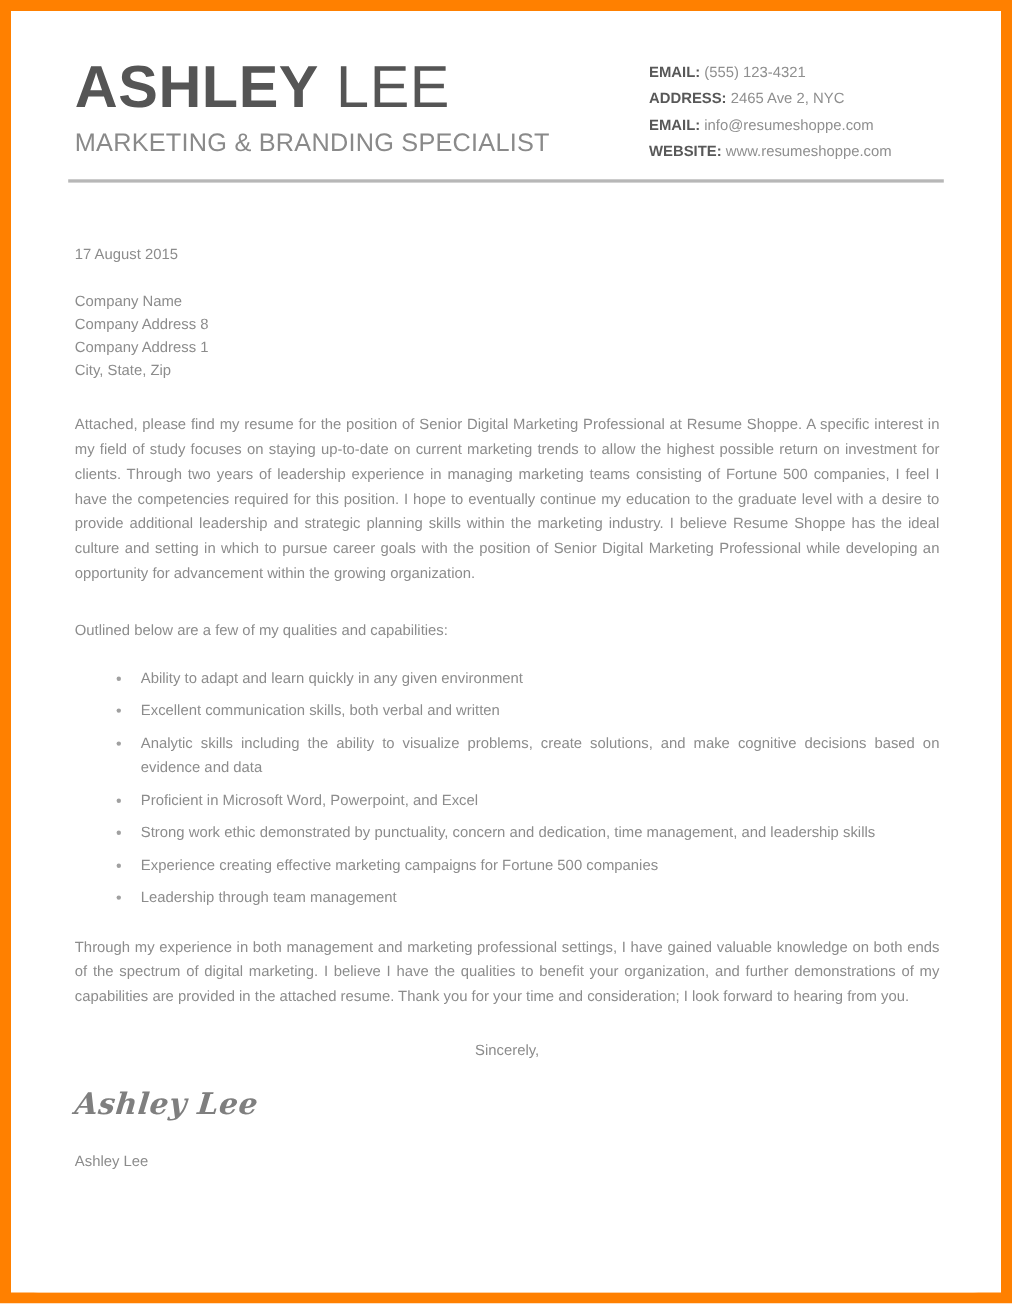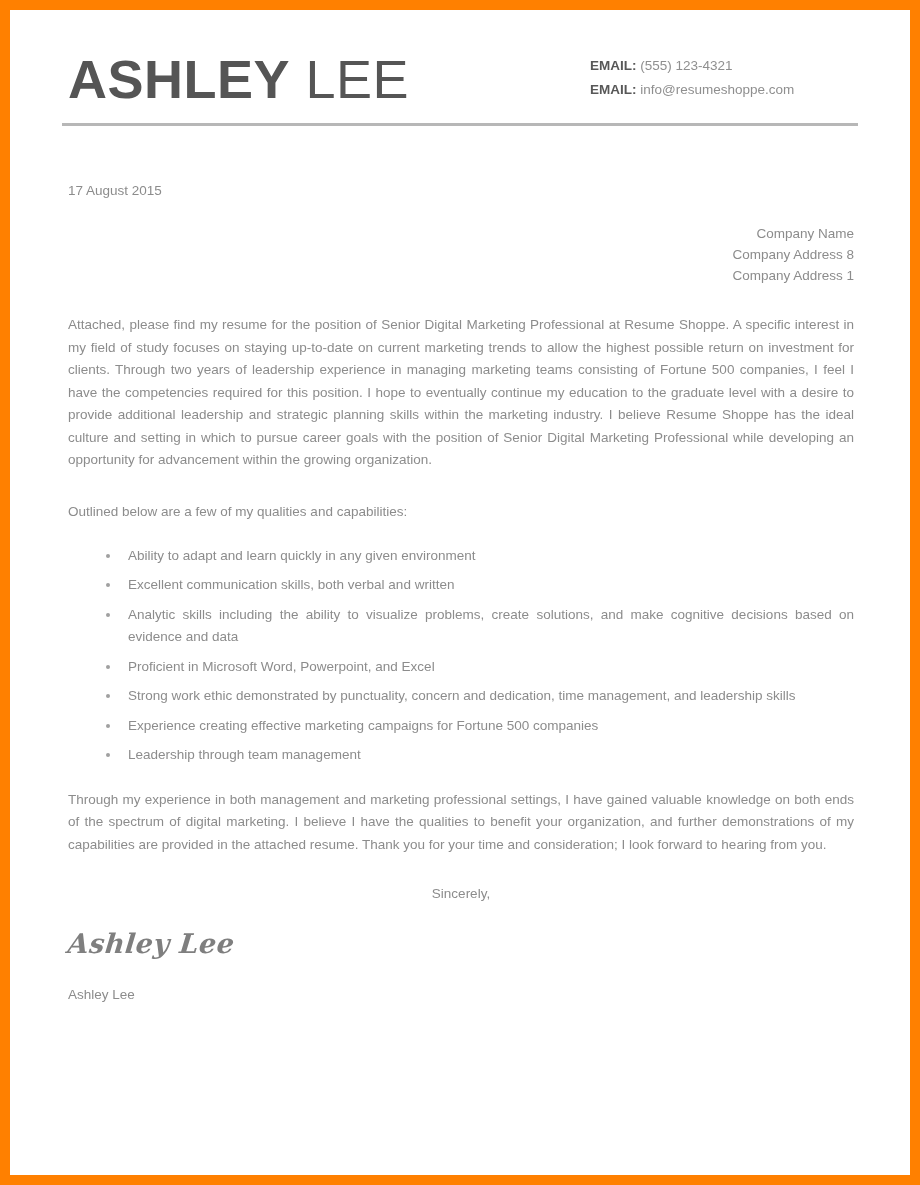--- a/index.html
+++ b/index.html
@@ -193,6 +193,10 @@
           <span>(555) 123-4321</span>
         </div>
         <div class="contact-row">
+          <span class="contact-label">ADDRESS:</span>
+          <span>2465 Ave 2, NYC</span>
+        </div>
+        <div class="contact-row">
           <span class="contact-label">EMAIL:</span>
           <span>info@resumeshoppe.com</span>
         </div>

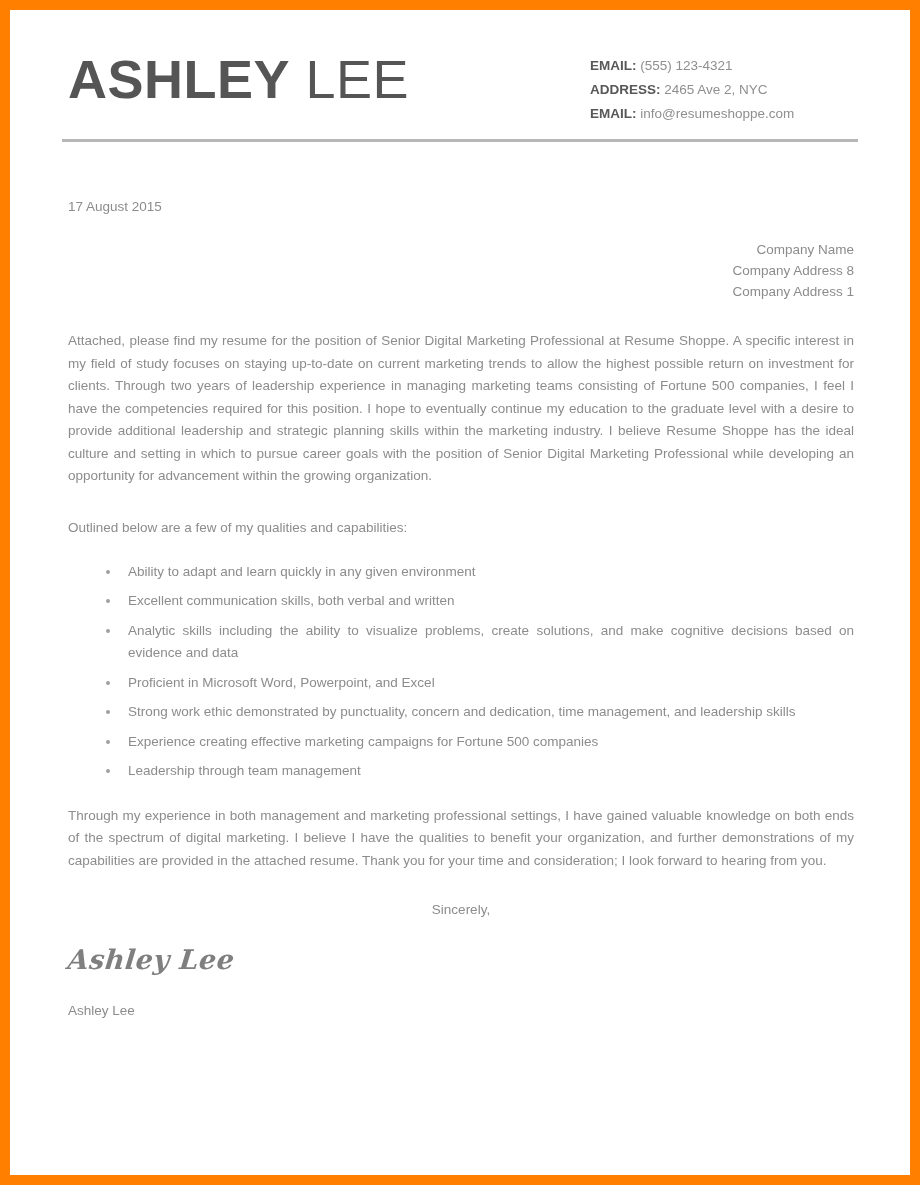--- a/index.html
+++ b/index.html
@@ -185,6 +185,7 @@
 
       <div class="identity">
         <div class="name-line"><span class="name-first">ASHLEY</span> <span class="name-last">LEE</span></div>
+        <div class="tagline">MARKETING &amp; BRANDING SPECIALIST</div>
       </div>
 
       <div class="contact">

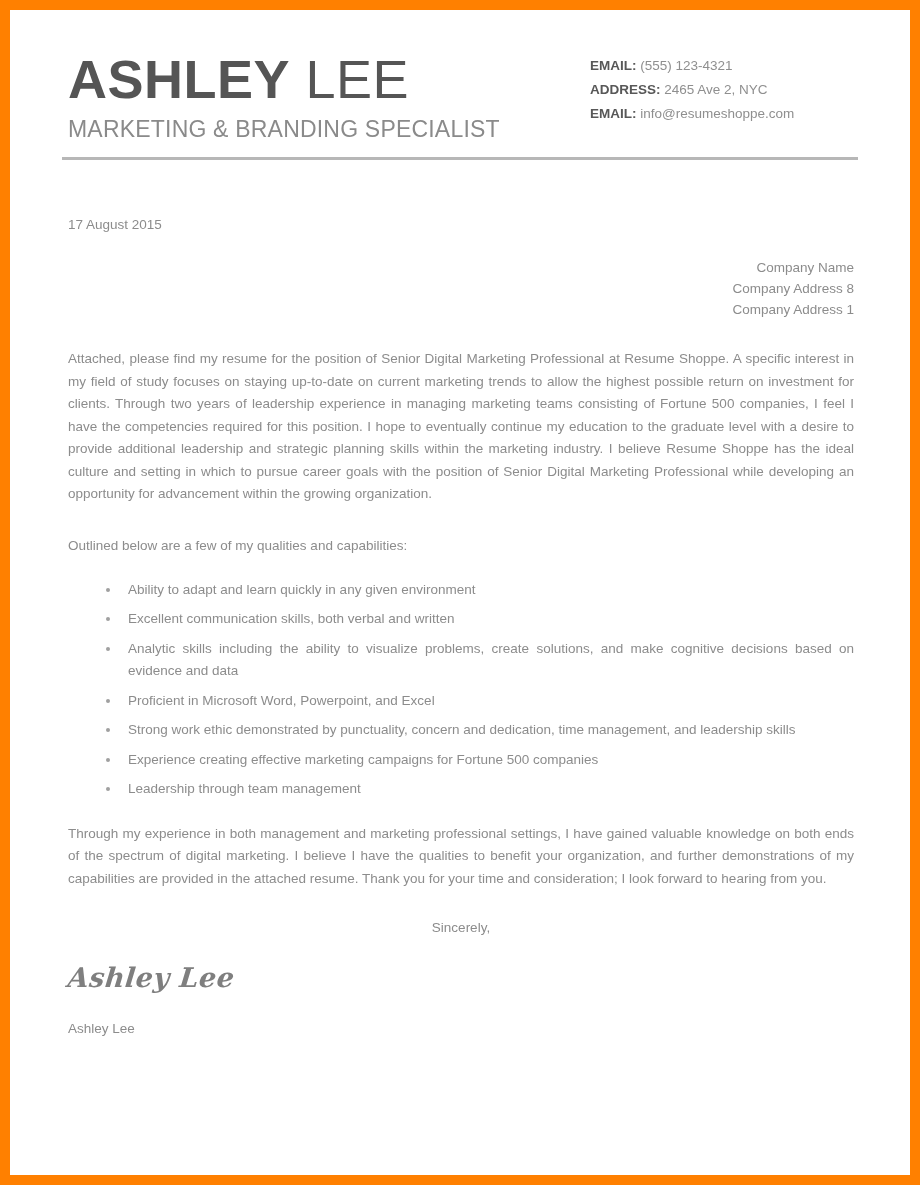--- a/index.html
+++ b/index.html
@@ -201,6 +201,10 @@
           <span class="contact-label">EMAIL:</span>
           <span>info@resumeshoppe.com</span>
         </div>
+        <div class="contact-row">
+          <span class="contact-label">WEBSITE:</span>
+          <span>www.resumeshoppe.com</span>
+        </div>
       </div>
 
     </div>

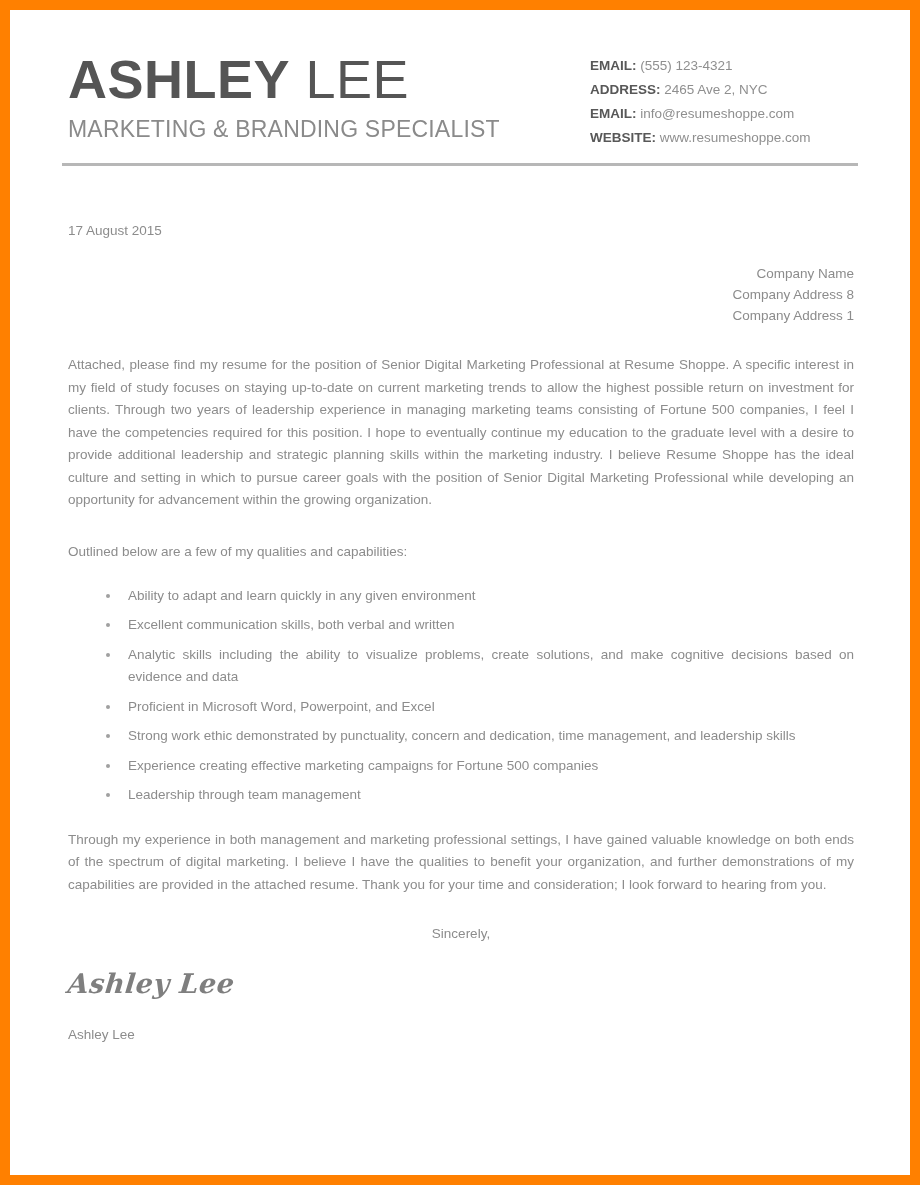--- a/index.html
+++ b/index.html
@@ -104,7 +104,6 @@
 
   .recipient {
     margin-top: 22px;
-    text-align: right;
   }
   .recipient div {
     line-height: 21px;

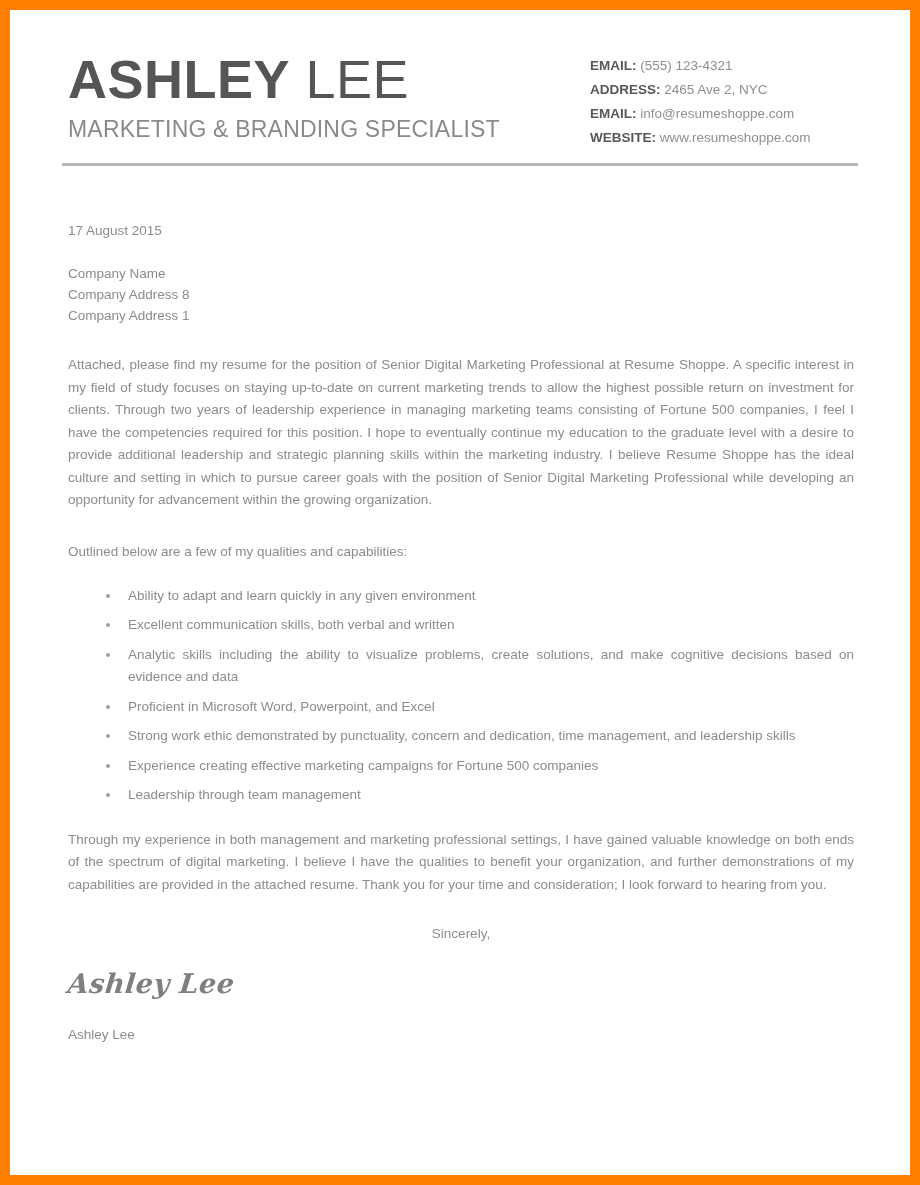--- a/index.html
+++ b/index.html
@@ -218,6 +218,7 @@
         <div>Company Name</div>
         <div>Company Address 8</div>
         <div>Company Address 1</div>
+        <div>City, State, Zip</div>
       </div>
 
       <p class="para">Attached, please find my resume for the position of Senior Digital Marketing Professional at Resume Shoppe. A specific interest in my field of study focuses on staying up-to-date on current marketing trends to allow the highest possible return on investment for clients. Through two years of leadership experience in managing marketing teams consisting of Fortune 500 companies, I feel I have the competencies required for this position. I hope to eventually continue my education to the graduate level with a desire to provide additional leadership and strategic planning skills within the marketing industry. I believe Resume Shoppe has the ideal culture and setting in which to pursue career goals with the position of Senior Digital Marketing Professional while developing an opportunity for advancement within the growing organization.</p>

